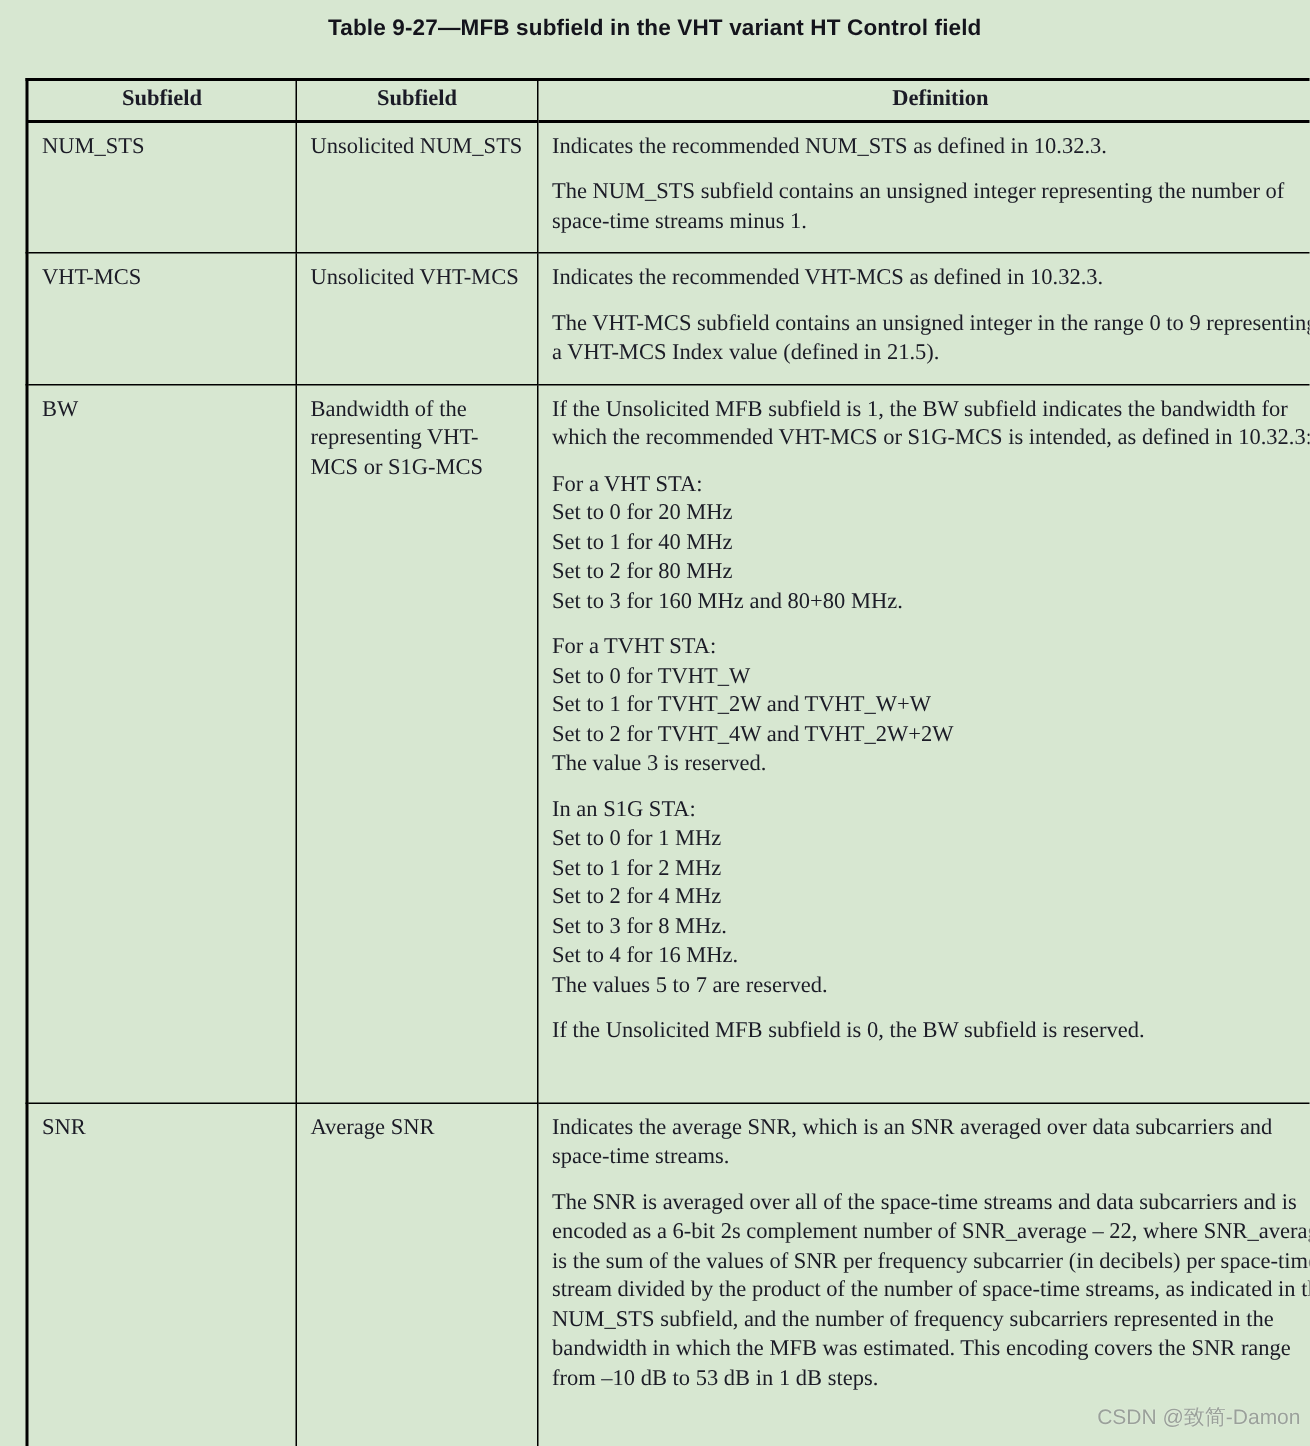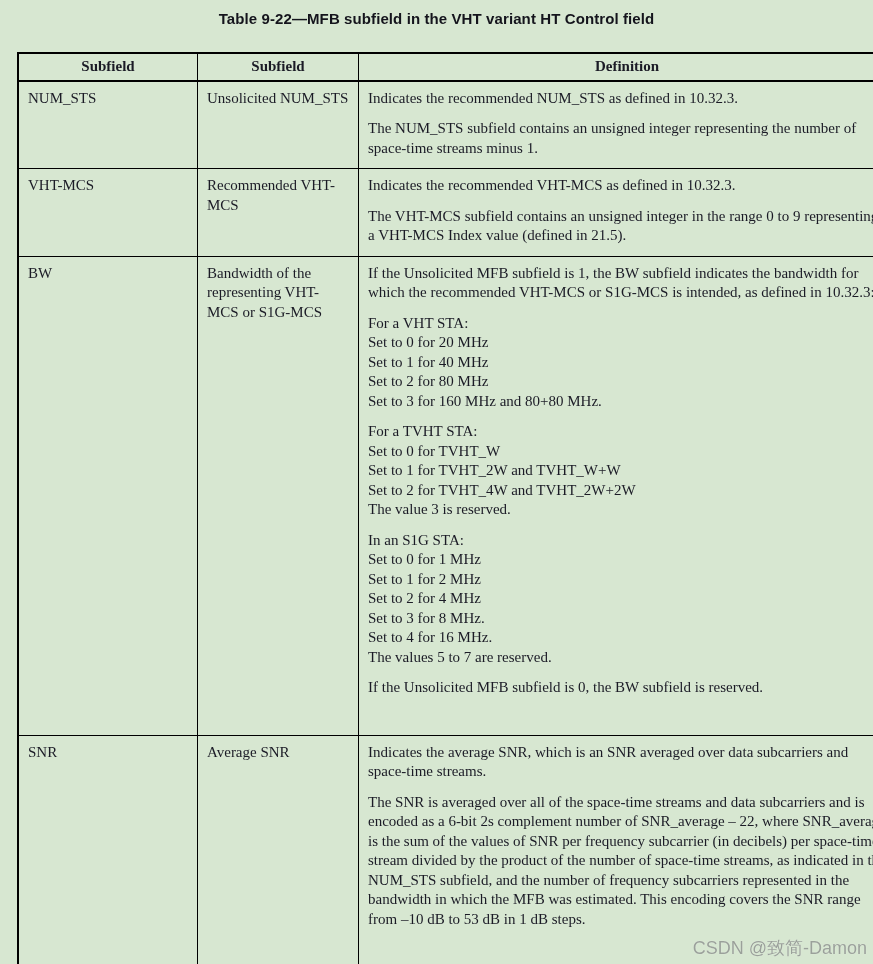--- a/index.html
+++ b/index.html
@@ -83,7 +83,7 @@
 
 <div class="page">
 
-  <h1 class="title">Table 9-22—MFB subfield in the VHT variant HT Control field</h1>
+  <h1 class="title">Table 9-27—MFB subfield in the VHT variant HT Control field</h1>
 
   <table class="tbl">
     <thead>

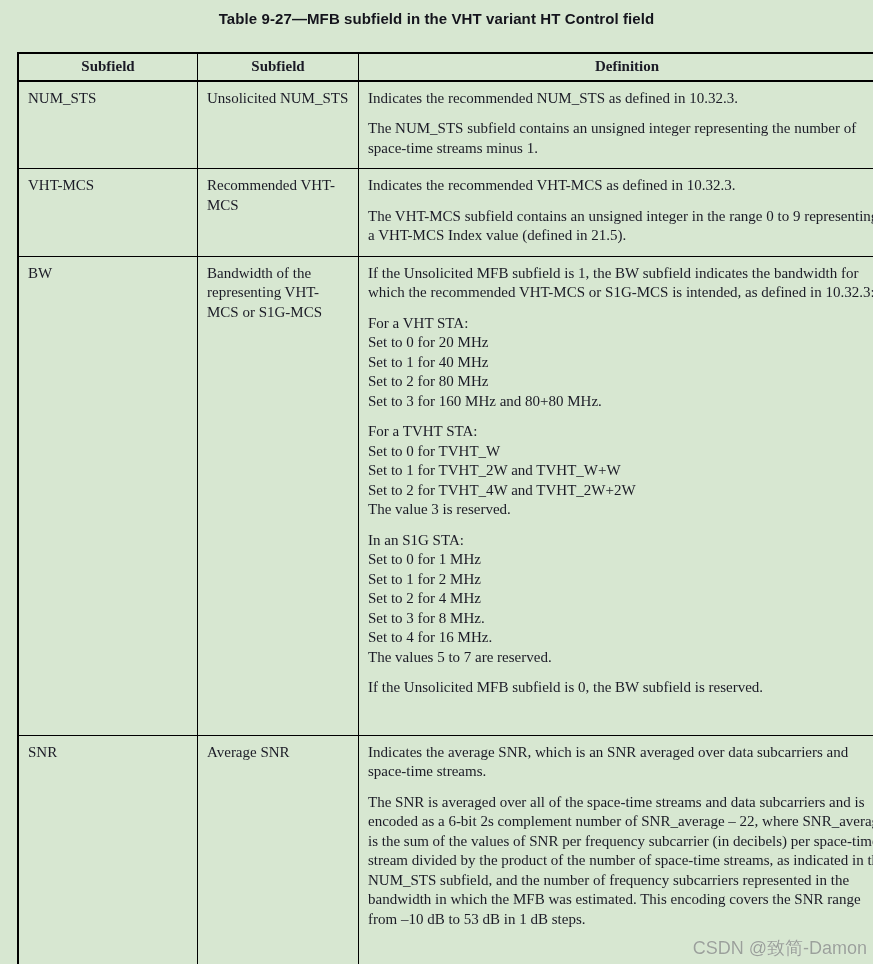--- a/index.html
+++ b/index.html
@@ -104,7 +104,7 @@
         </tr>
         <tr>
           <td class="cell-subfield">VHT-MCS</td>
-          <td class="cell-meaning">Recommended VHT-MCS</td>
+          <td class="cell-meaning">Unsolicited VHT-MCS</td>
           <td class="cell-definition">
             <div class="blk-p">Indicates the recommended VHT-MCS as defined in 10.32.3.</div>
             <div class="blk-p">The VHT-MCS subfield contains an unsigned integer in the range 0 to 9 representing a VHT-MCS Index value (defined in 21.5).</div>

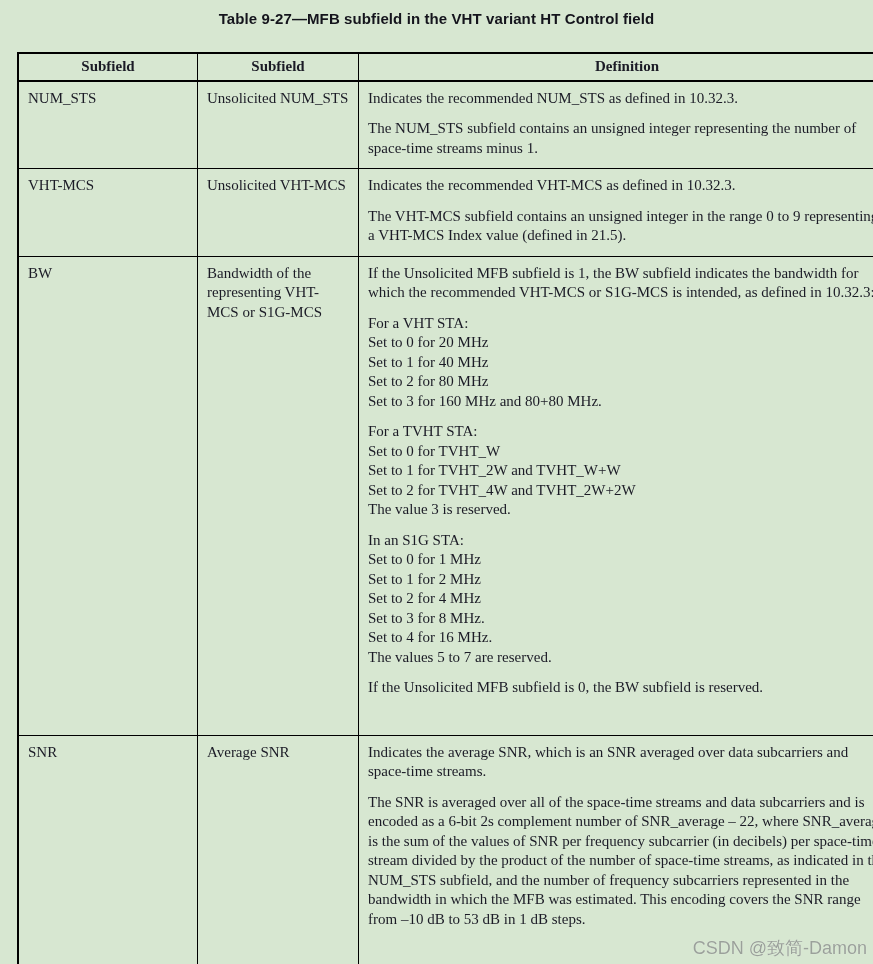--- a/index.html
+++ b/index.html
@@ -72,7 +72,7 @@
     right: 6px;
     top: 936px;
     font-family: "Liberation Sans", sans-serif;
-    font-size: 18px;
+    font-size: 14px;
     color: rgba(150, 156, 150, 0.95);
     text-shadow: 0 0 1px rgba(255,255,255,0.6);
     white-space: nowrap;

